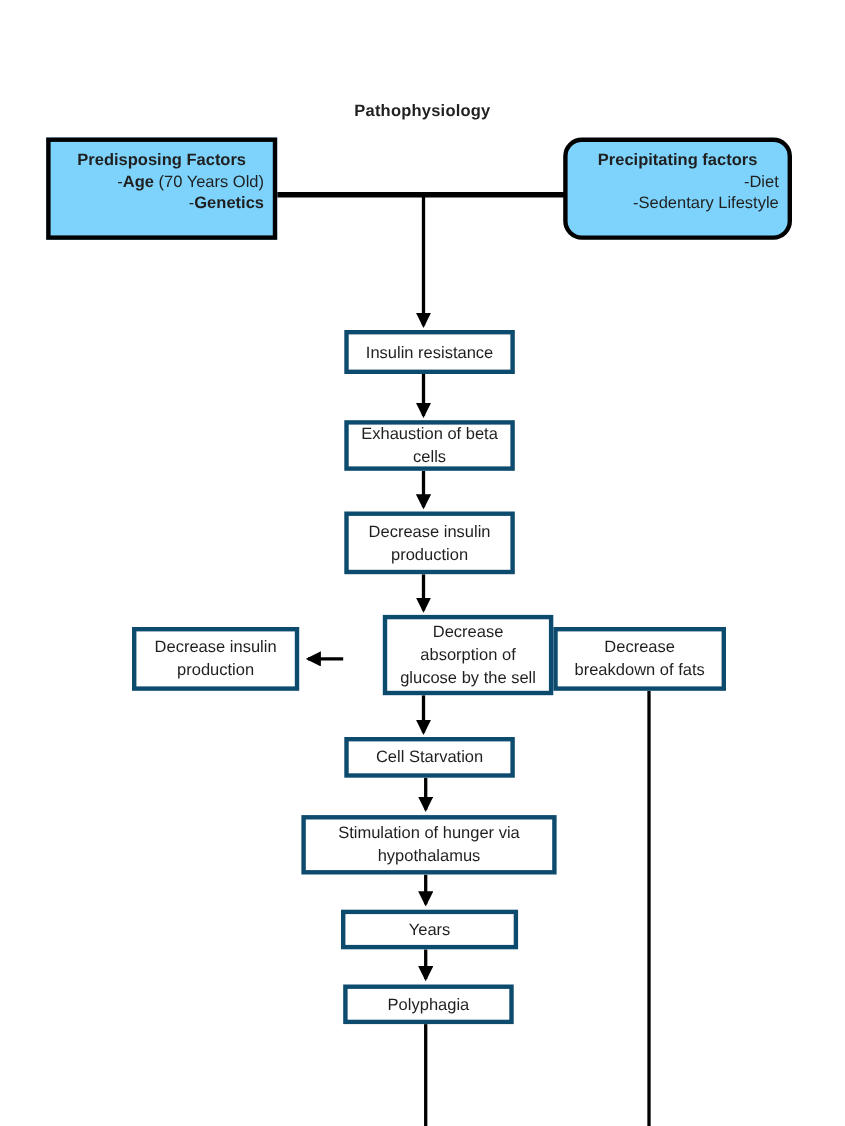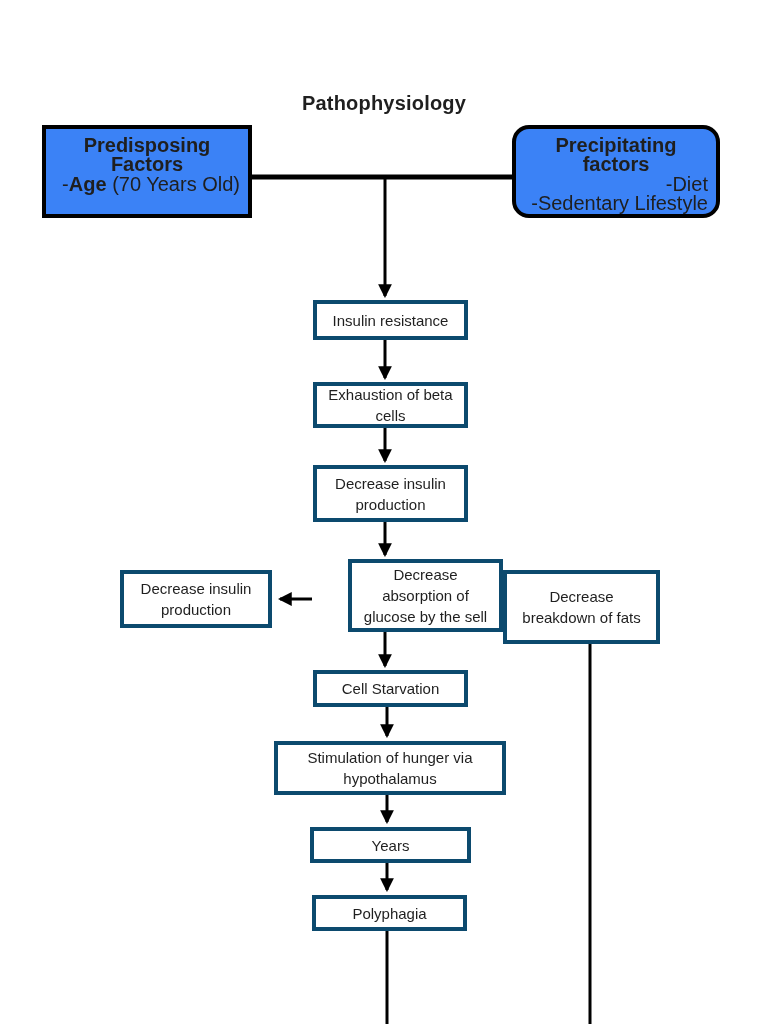--- a/index.html
+++ b/index.html
@@ -29,7 +29,7 @@
     top: 92px;
     width: 768px;
     text-align: center;
-    font-size: 20px;
+    font-size: 15px;
     font-weight: bold;
     color: #1f1f1f;
     letter-spacing: 0.2px;

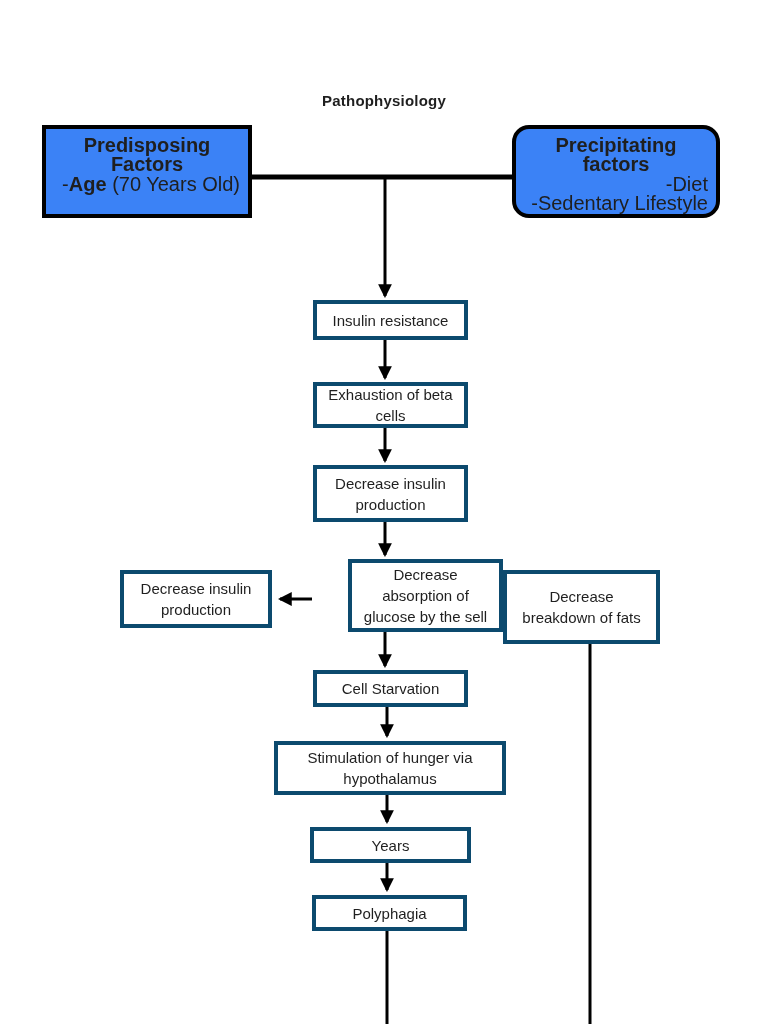--- a/index.html
+++ b/index.html
@@ -52,10 +52,10 @@
   .factor-box {
     position: absolute;
     box-sizing: border-box;
-    background: #3b82f6;
+    background: #7dd3fc;
     border: 4px solid #000000;
     color: #1f1f1f;
-    font-size: 20px;
+    font-size: 15px;
     line-height: 19px;
     padding: 7px 8px 6px 8px;
   }

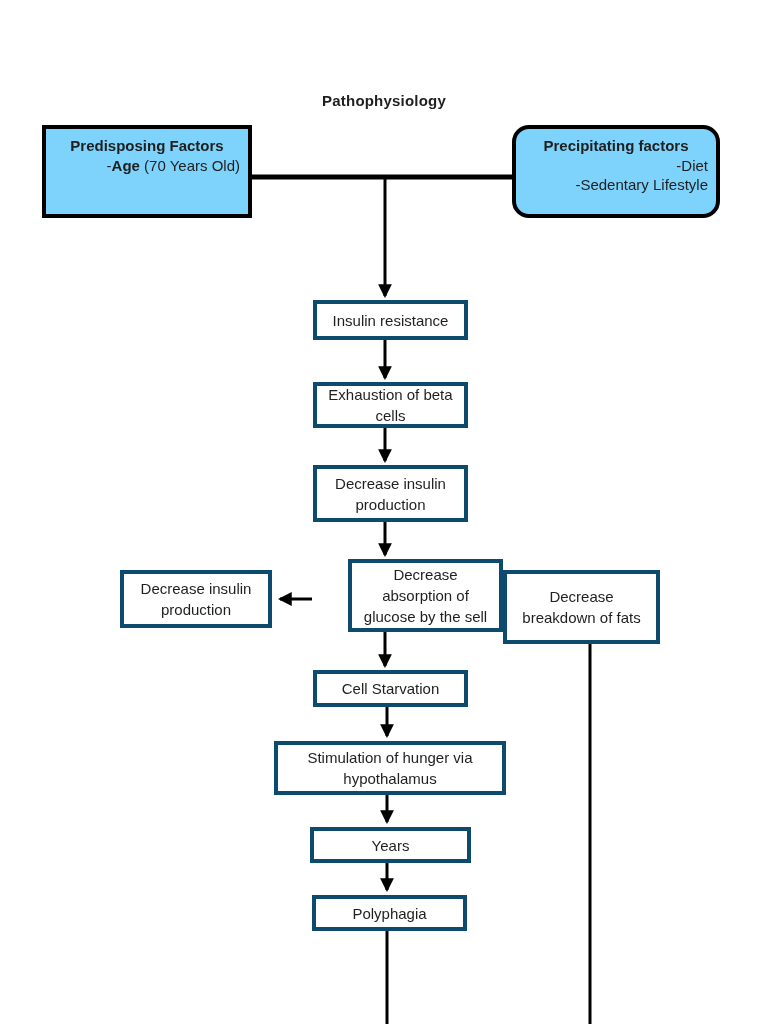--- a/index.html
+++ b/index.html
@@ -117,6 +117,7 @@
   <div class="factor-box" id="box-predisposing">
     <div class="heading">Predisposing Factors</div>
     <div class="item"><span>-</span><b>Age</b><span> (70 Years Old)</span></div>
+    <div class="item"><span>-</span><b>Genetics</b><span></span></div>
   </div>
 
   <div class="factor-box" id="box-precipitating">

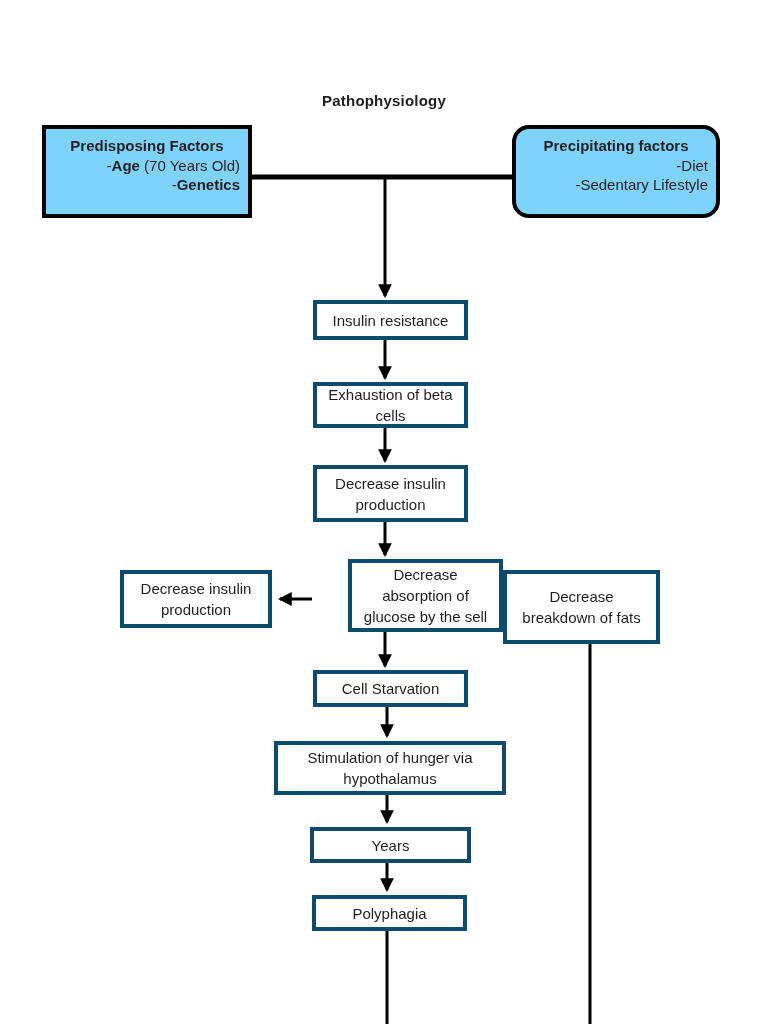--- a/index.html
+++ b/index.html
@@ -75,7 +75,7 @@
   #box-decrease-insulin  { left: 313px; top: 465px; width: 155px; height: 57px; }
   #box-decrease-absorption{ left: 312px; top: 559px; width: 155px; height: 73px; margin-left: 36px; }
   #box-decrease-insulin-side{ left: 120px; top: 570px; width: 152px; height: 58px; }
-  #box-decrease-fats     { left: 503px; top: 570px; width: 157px; height: 74px; }
+  #box-decrease-fats     { left: 503px; top: 570px; width: 157px; height: 58px; }
   #box-cell-starvation   { left: 313px; top: 670px; width: 155px; height: 37px; }
   #box-hunger-stimulation{ left: 274px; top: 741px; width: 232px; height: 54px; }
   #box-hunger            { left: 310px; top: 827px; width: 161px; height: 36px; }

